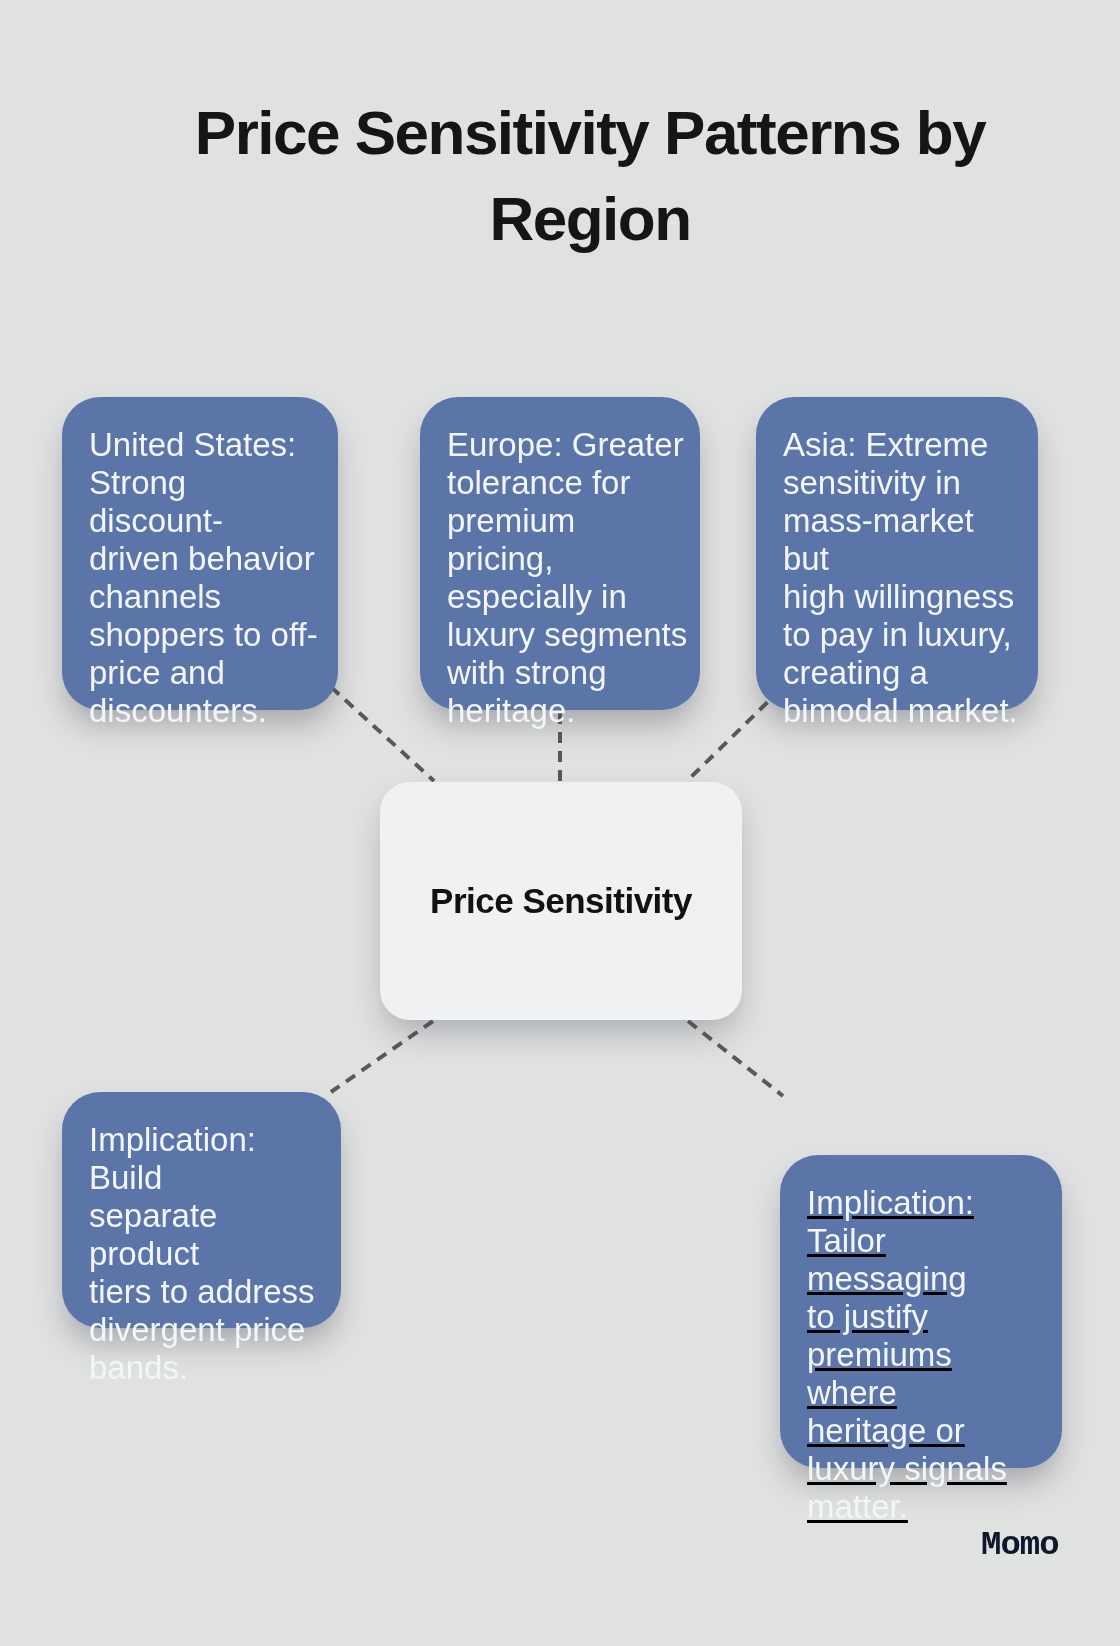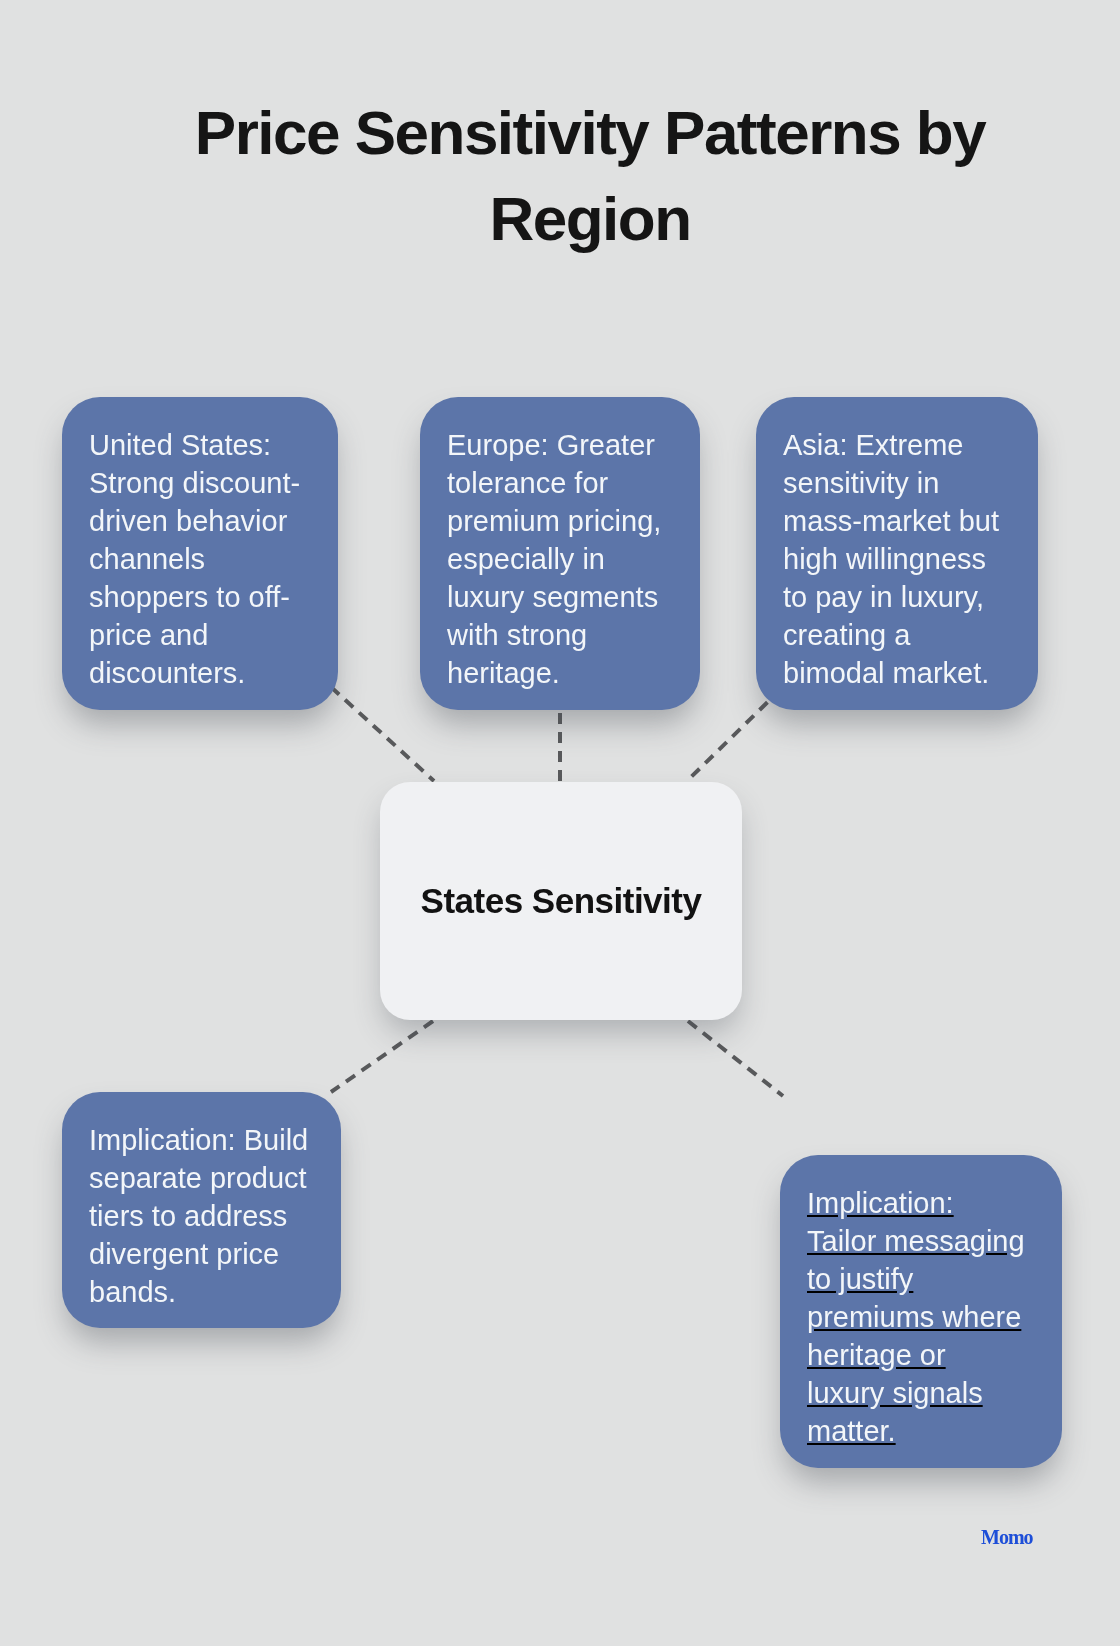--- a/index.html
+++ b/index.html
@@ -46,7 +46,7 @@
   .card p {
     margin: 0;
     padding: 29px 12px 0 27px;
-    font-size: 29px;
+    font-size: 33px;
     line-height: 38px;
     color: #f3f6f9;
     white-space: pre-line;

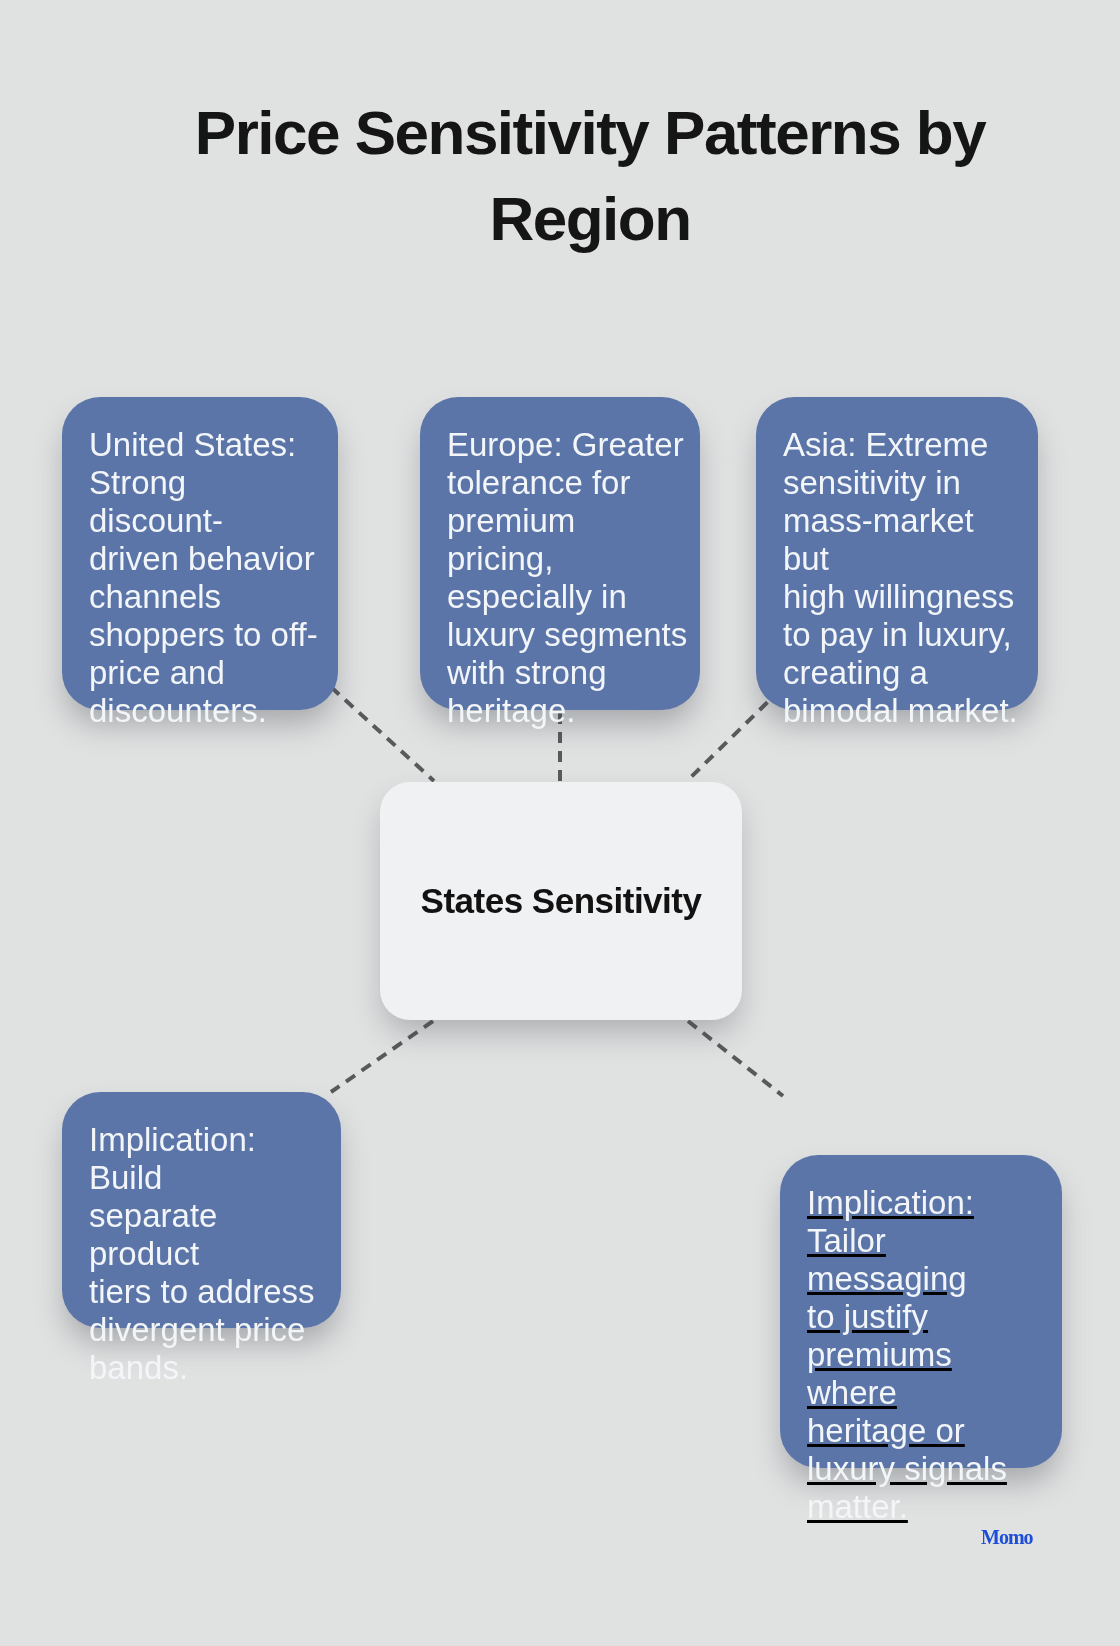--- a/index.html
+++ b/index.html
@@ -135,7 +135,7 @@
   </div>
 
   <div class="center-node">
-    <span>States Sensitivity</span>
+    <span>Price Sensitivity</span>
   </div>
 
   <div class="card card-tiers">

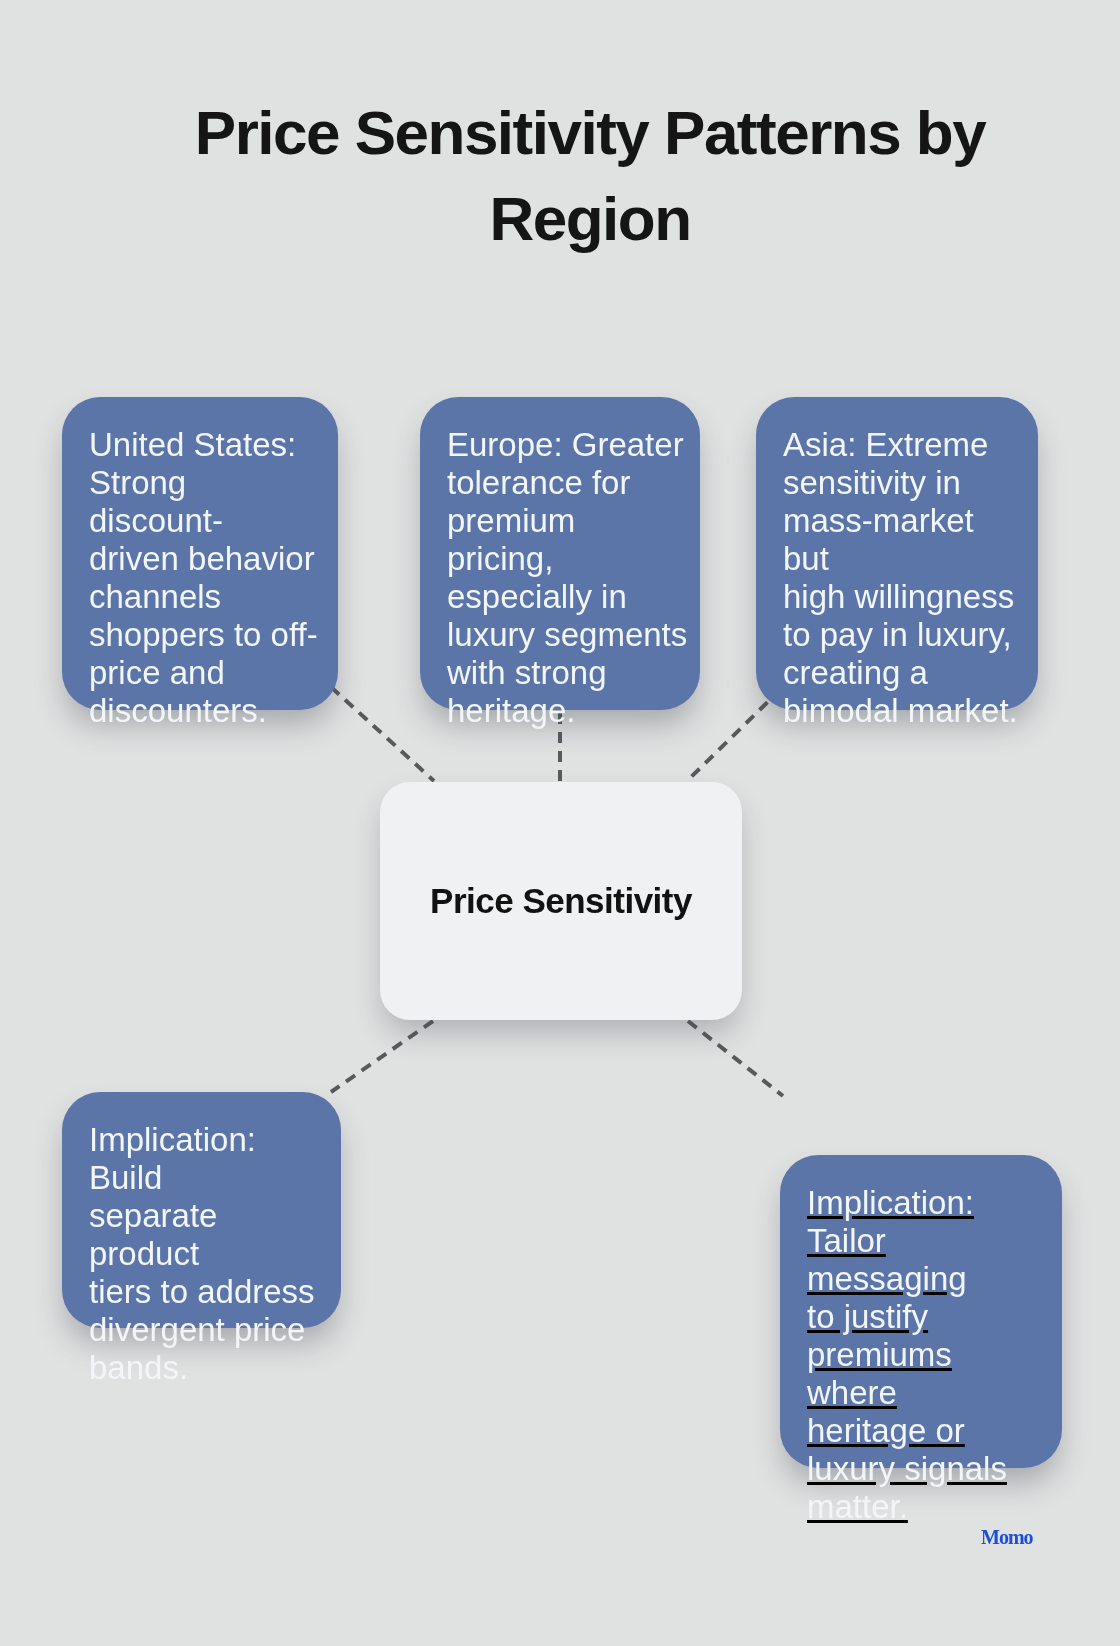--- a/index.html
+++ b/index.html
@@ -81,11 +81,11 @@
     z-index: 2;
     left: 981px;
     top: 1526px;
-    font-family: Liberation Serif, serif;
+    font-family: Liberation Mono, monospace;
     font-weight: 700;
-    font-size: 20px;
+    font-size: 34px;
     letter-spacing: -1px;
-    color: #1d4ed8;
+    color: #0f172a;
   }
 </style>
 </head>

